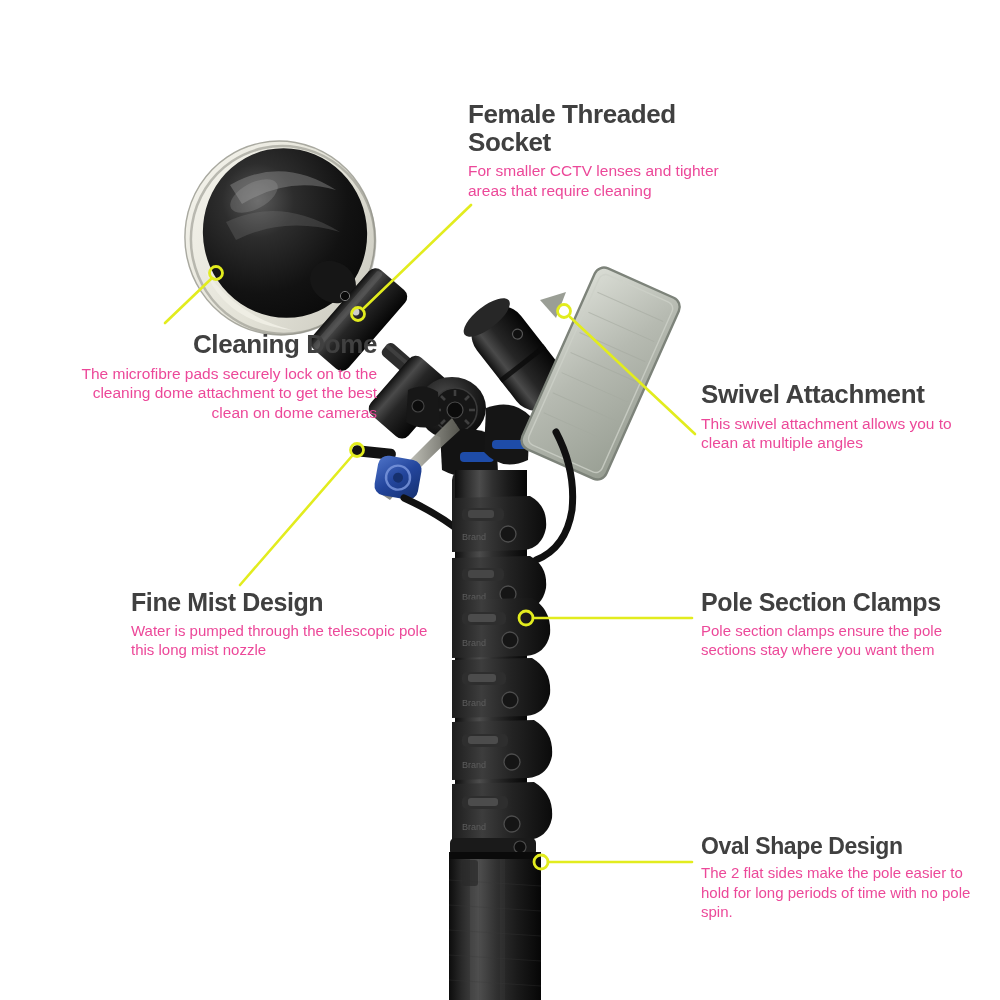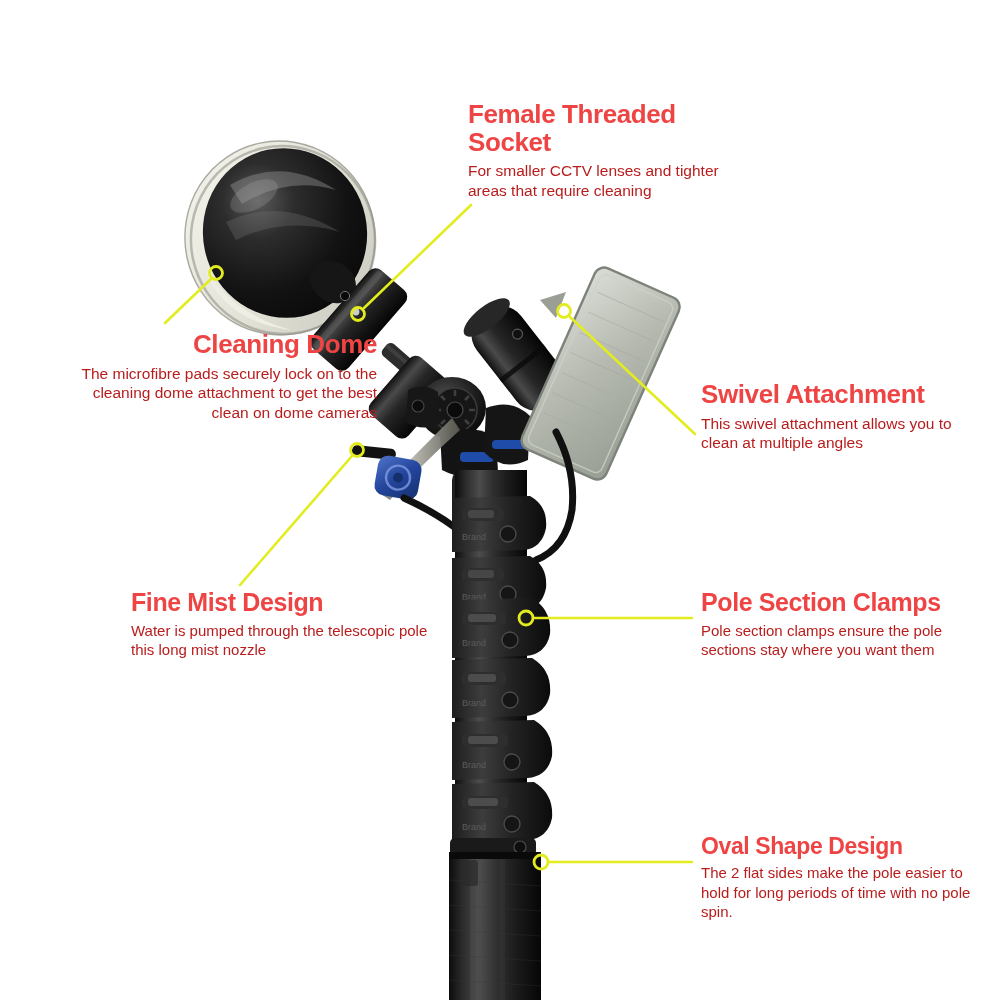--- a/index.html
+++ b/index.html
@@ -22,7 +22,7 @@
   .callout { position: absolute; }
   .callout .title {
     font-weight: bold;
-    color: #ef4444;
+    color: #404040;
     letter-spacing: -0.4px;
     line-height: 1.06;
   }

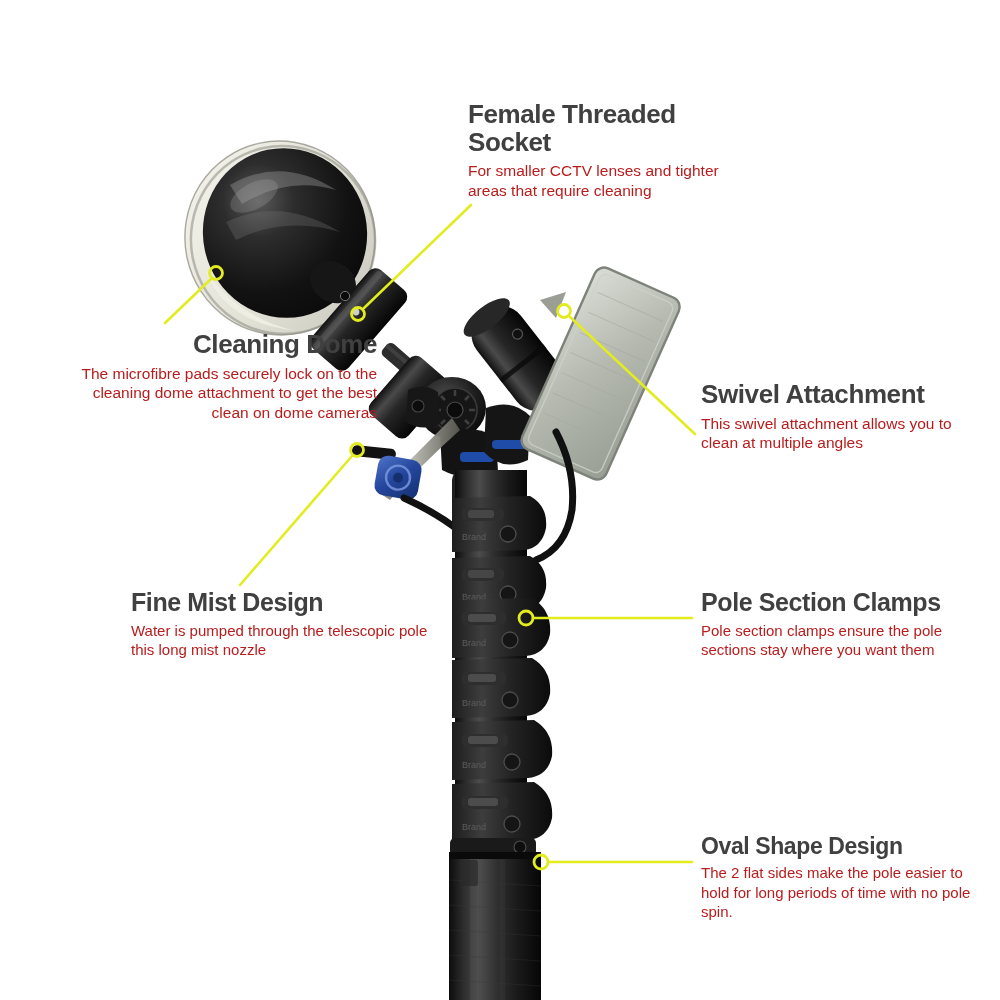--- a/index.html
+++ b/index.html
@@ -27,7 +27,7 @@
     line-height: 1.06;
   }
   .callout .body {
-    color: #b91c1c;
+    color: #ec4899;
     line-height: 1.28;
     margin-top: 5px;
   }

